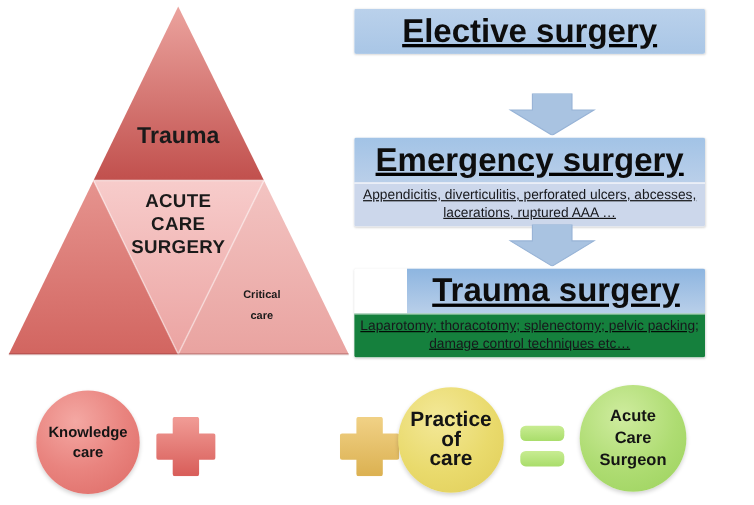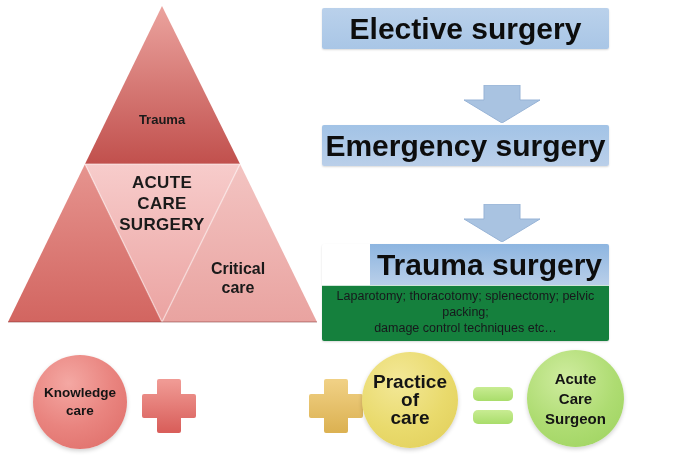--- a/index.html
+++ b/index.html
@@ -29,10 +29,11 @@
   
   .flow-col { position: absolute; left: 322px; top: 8px; width: 359px; }
   .flow-box {
-    position: absolute; left: 0; width: 287px;
+    position: absolute; left: 0; width: 319px;
     border-radius: 2px;
     box-shadow: 0 1px 2px rgba(0,0,0,.15);
     overflow: hidden;
+    text-decoration: underline;
   }
   .flow-box .title {
     display: block; height: 41px; line-height: 41px;

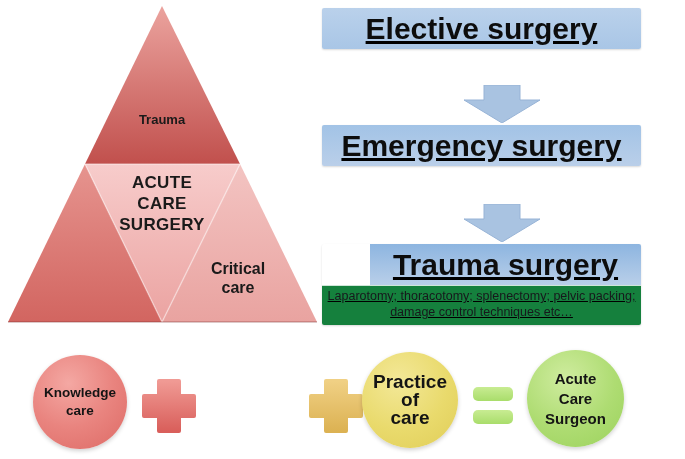--- a/index.html
+++ b/index.html
@@ -21,7 +21,7 @@
     color: #1a1a1a;
     white-space: pre-line;
   }
-  .label-trauma   { left: 92px;  top: 112px; width: 140px; font-size: 13px; }
+  .label-trauma   { left: 92px;  top: 112px; width: 140px; font-size: 21px; }
   .label-acs      { left: 92px;  top: 172px; width: 140px; font-size: 17px; line-height: 21px; letter-spacing: .3px; }
   .label-emerg    { left: 26px;  top: 259px; width: 120px; font-size: 15px; line-height: 19px; }
   .label-crit     { left: 178px; top: 259px; width: 120px; font-size: 16px; line-height: 19px; }

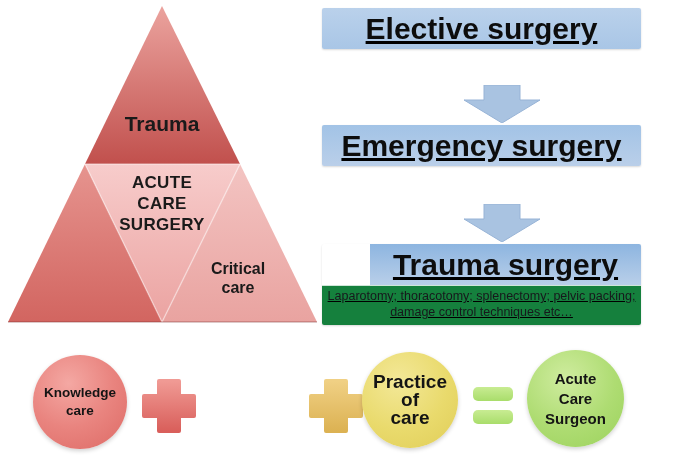--- a/index.html
+++ b/index.html
@@ -146,6 +146,8 @@
 
     <div class="flow-box box-1">
       <span class="title">Emergency surgery</span>
+      <span class="desc">Appendicitis, diverticulitis, perforated ulcers, abcesses,
+lacerations, ruptured AAA …</span>
     </div>
 
     <svg class="down-arrow arrow-1" viewBox="0 0 80 38">

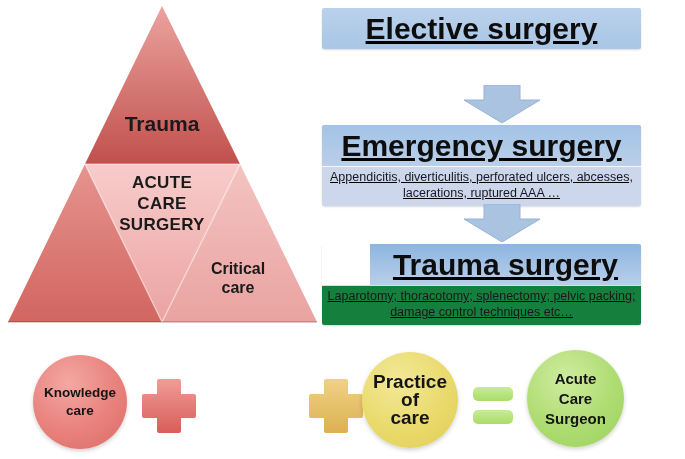--- a/index.html
+++ b/index.html
@@ -24,7 +24,7 @@
   .label-trauma   { left: 92px;  top: 112px; width: 140px; font-size: 21px; }
   .label-acs      { left: 92px;  top: 172px; width: 140px; font-size: 17px; line-height: 21px; letter-spacing: .3px; }
   .label-emerg    { left: 26px;  top: 259px; width: 120px; font-size: 15px; line-height: 19px; }
-  .label-crit     { left: 178px; top: 259px; width: 120px; font-size: 16px; line-height: 19px; }
+  .label-crit     { left: 178px; top: 259px; width: 120px; font-size: 10px; line-height: 19px; }
 
   
   .flow-col { position: absolute; left: 322px; top: 8px; width: 359px; }

